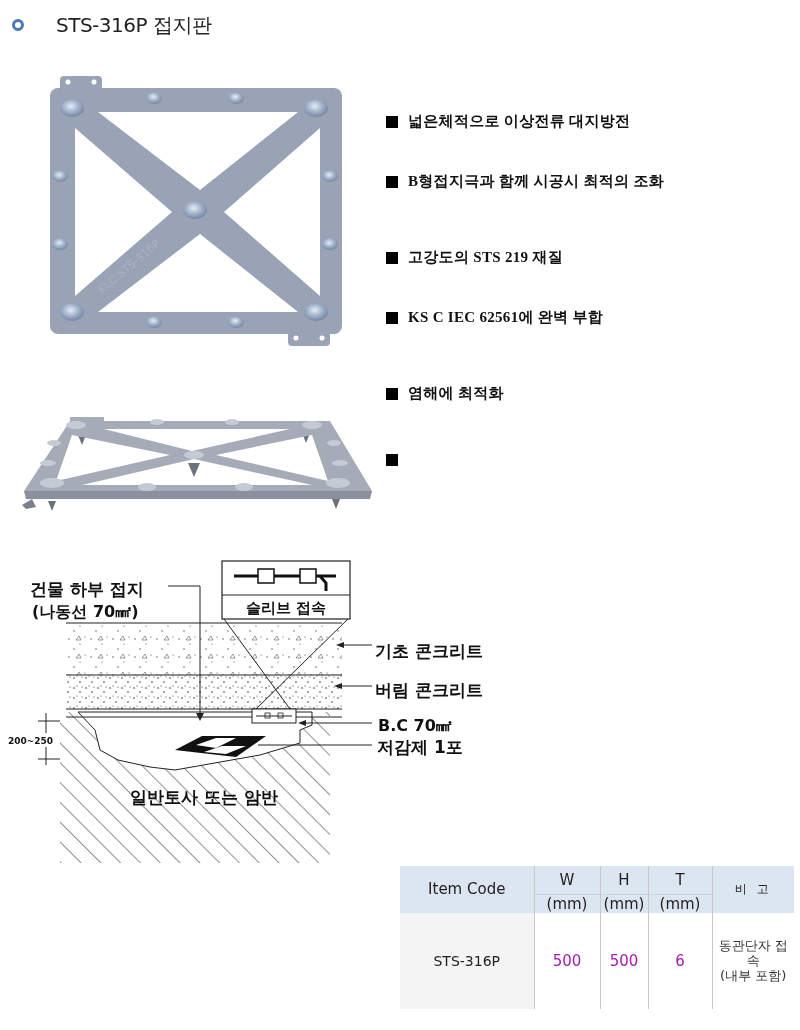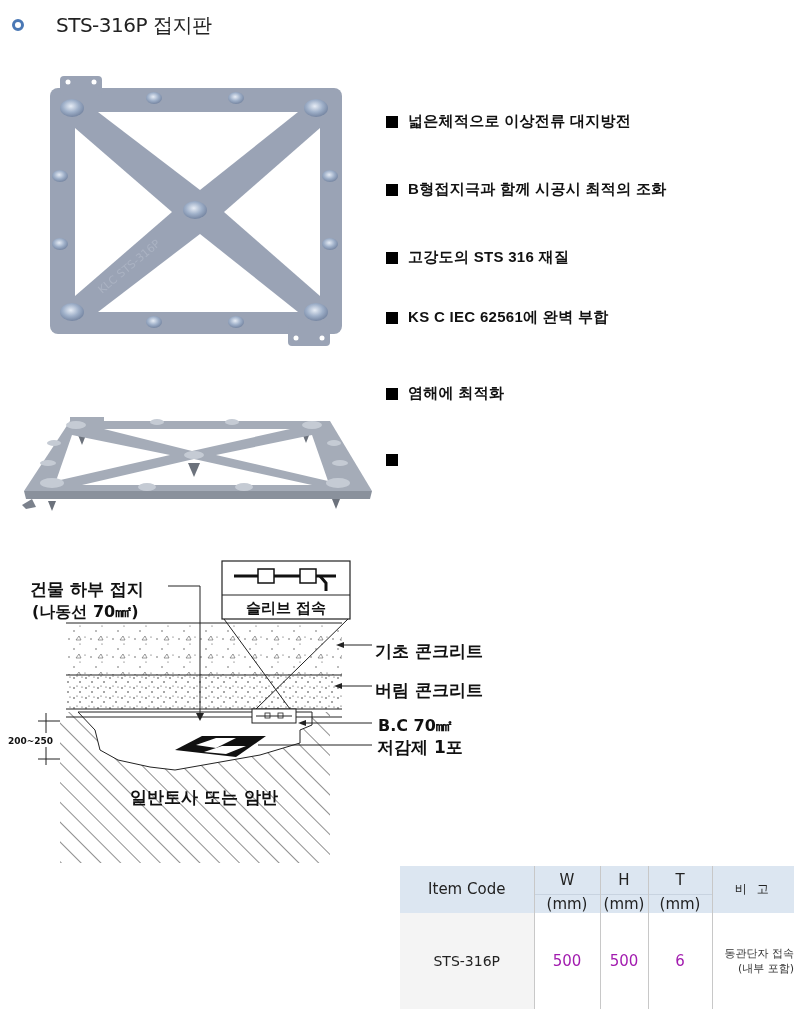--- a/index.html
+++ b/index.html
@@ -16,7 +16,7 @@
   .features { position: absolute; left: 386px; top: 0; width: 410px; }
   .feature { position: absolute; left: 0; display: flex; align-items: center; white-space: nowrap; }
   .feature .sq { width: 12px; height: 12px; background: #000; margin-right: 10px; flex: none; }
-  .feature .txt { font-family: Liberation Sans, sans-serif; font-weight: bold; font-size: 15px; color: #111; letter-spacing: 0.3px; }
+  .feature .txt { font-family: Liberation Serif, serif; font-weight: bold; font-size: 15px; color: #111; letter-spacing: 0.3px; }
 
   .diagram { position: absolute; left: 0; top: 545px; width: 520px; height: 320px; }
   .diagram text { font-family: "DejaVu Sans", sans-serif; }

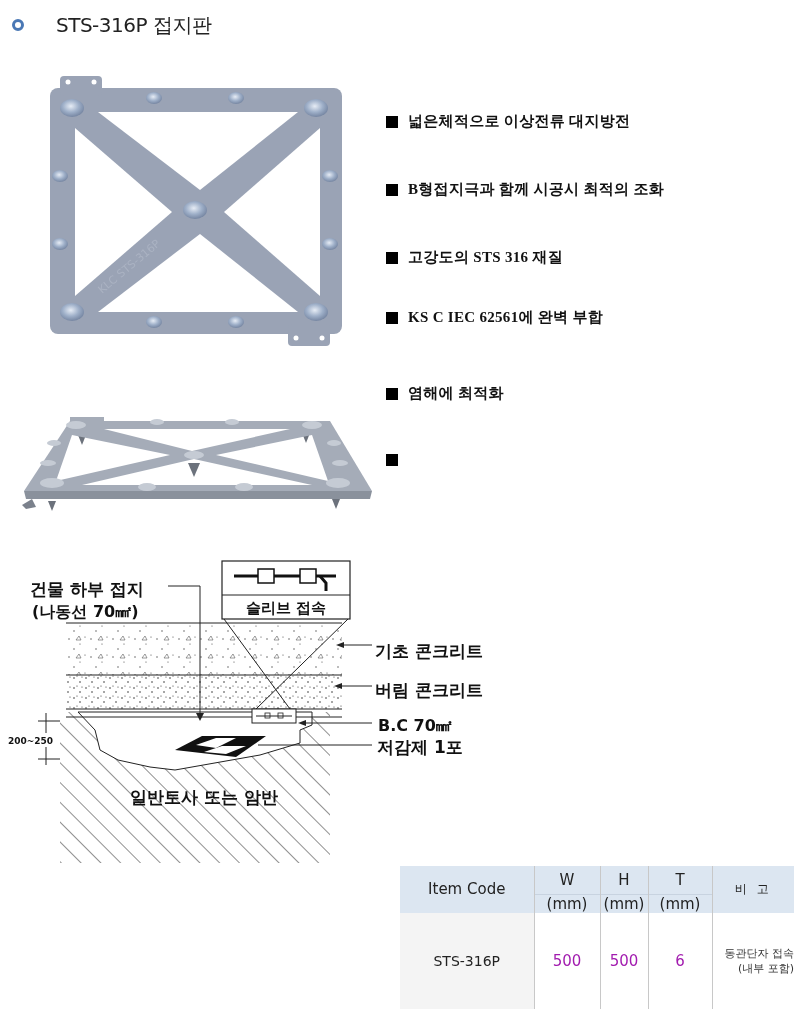--- a/index.html
+++ b/index.html
@@ -132,7 +132,7 @@
     <span class="sq"></span>
     <span class="txt">넓은체적으로 이상전류 대지방전</span>
   </div>
-  <div class="feature" style="top:180px">
+  <div class="feature" style="top:172px">
     <span class="sq"></span>
     <span class="txt">B형접지극과 함께 시공시 최적의 조화</span>
   </div>

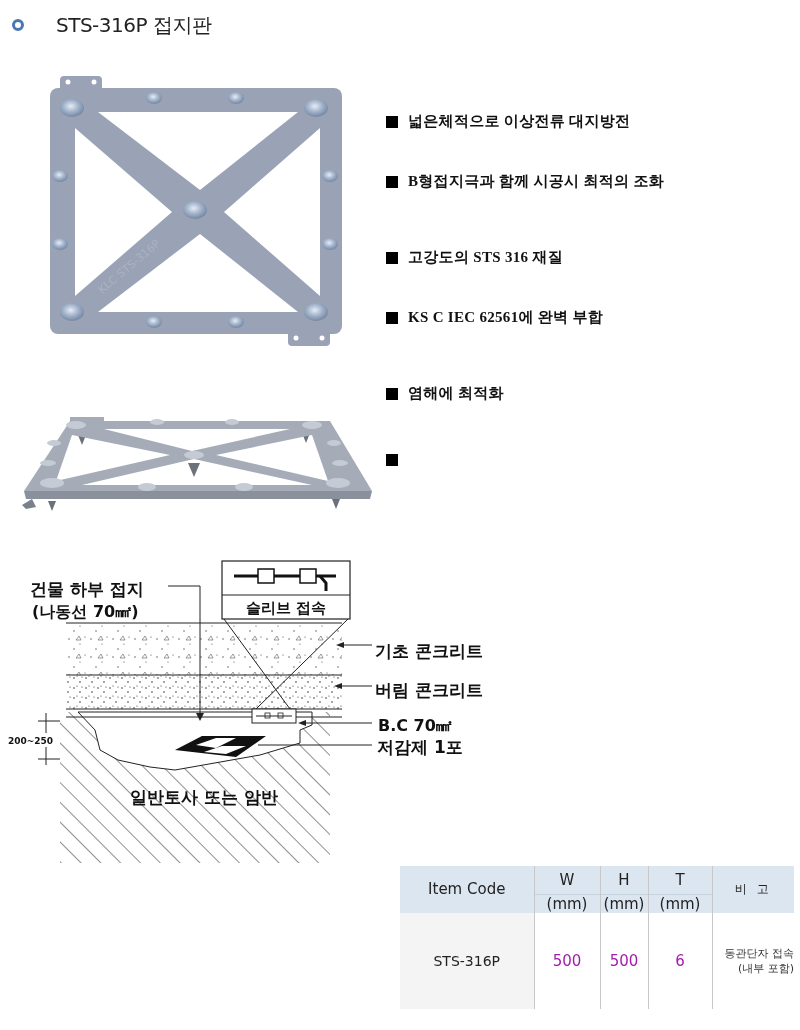--- a/index.html
+++ b/index.html
@@ -138,7 +138,7 @@
   </div>
   <div class="feature" style="top:248px">
     <span class="sq"></span>
-    <span class="txt">고강도의  STS 316 재질</span>
+    <span class="txt">고강도의  STS 219 재질</span>
   </div>
   <div class="feature" style="top:308px">
     <span class="sq"></span>

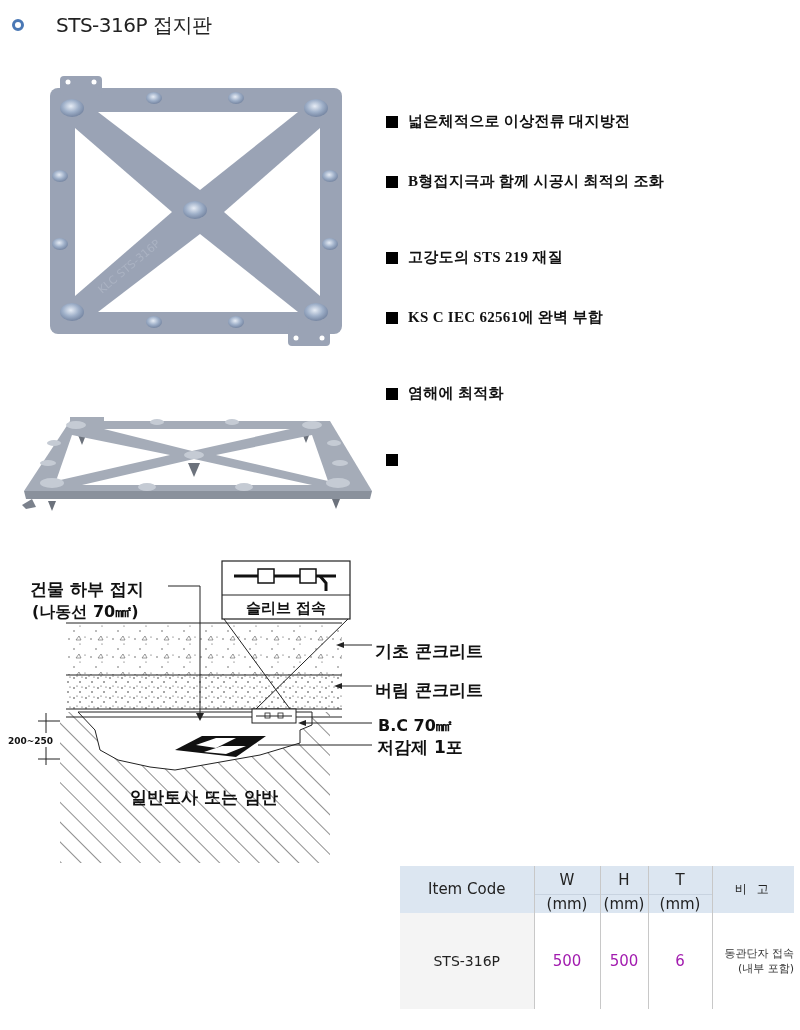--- a/index.html
+++ b/index.html
@@ -37,7 +37,7 @@
   .spec-table .note-head { font-size: 12px; letter-spacing: 3px; }
   .spec-table td { height: 96px; font-size: 15px; }
   .spec-table td.code-cell { background: #f4f4f4; font-size: 14px; color: #222; }
-  .spec-table td.note-cell { font-size: 11px; line-height: 15px; color: #333; text-align: right; }
+  .spec-table td.note-cell { font-size: 13px; line-height: 15px; color: #333; }
 </style>
 </head>
 <body>

